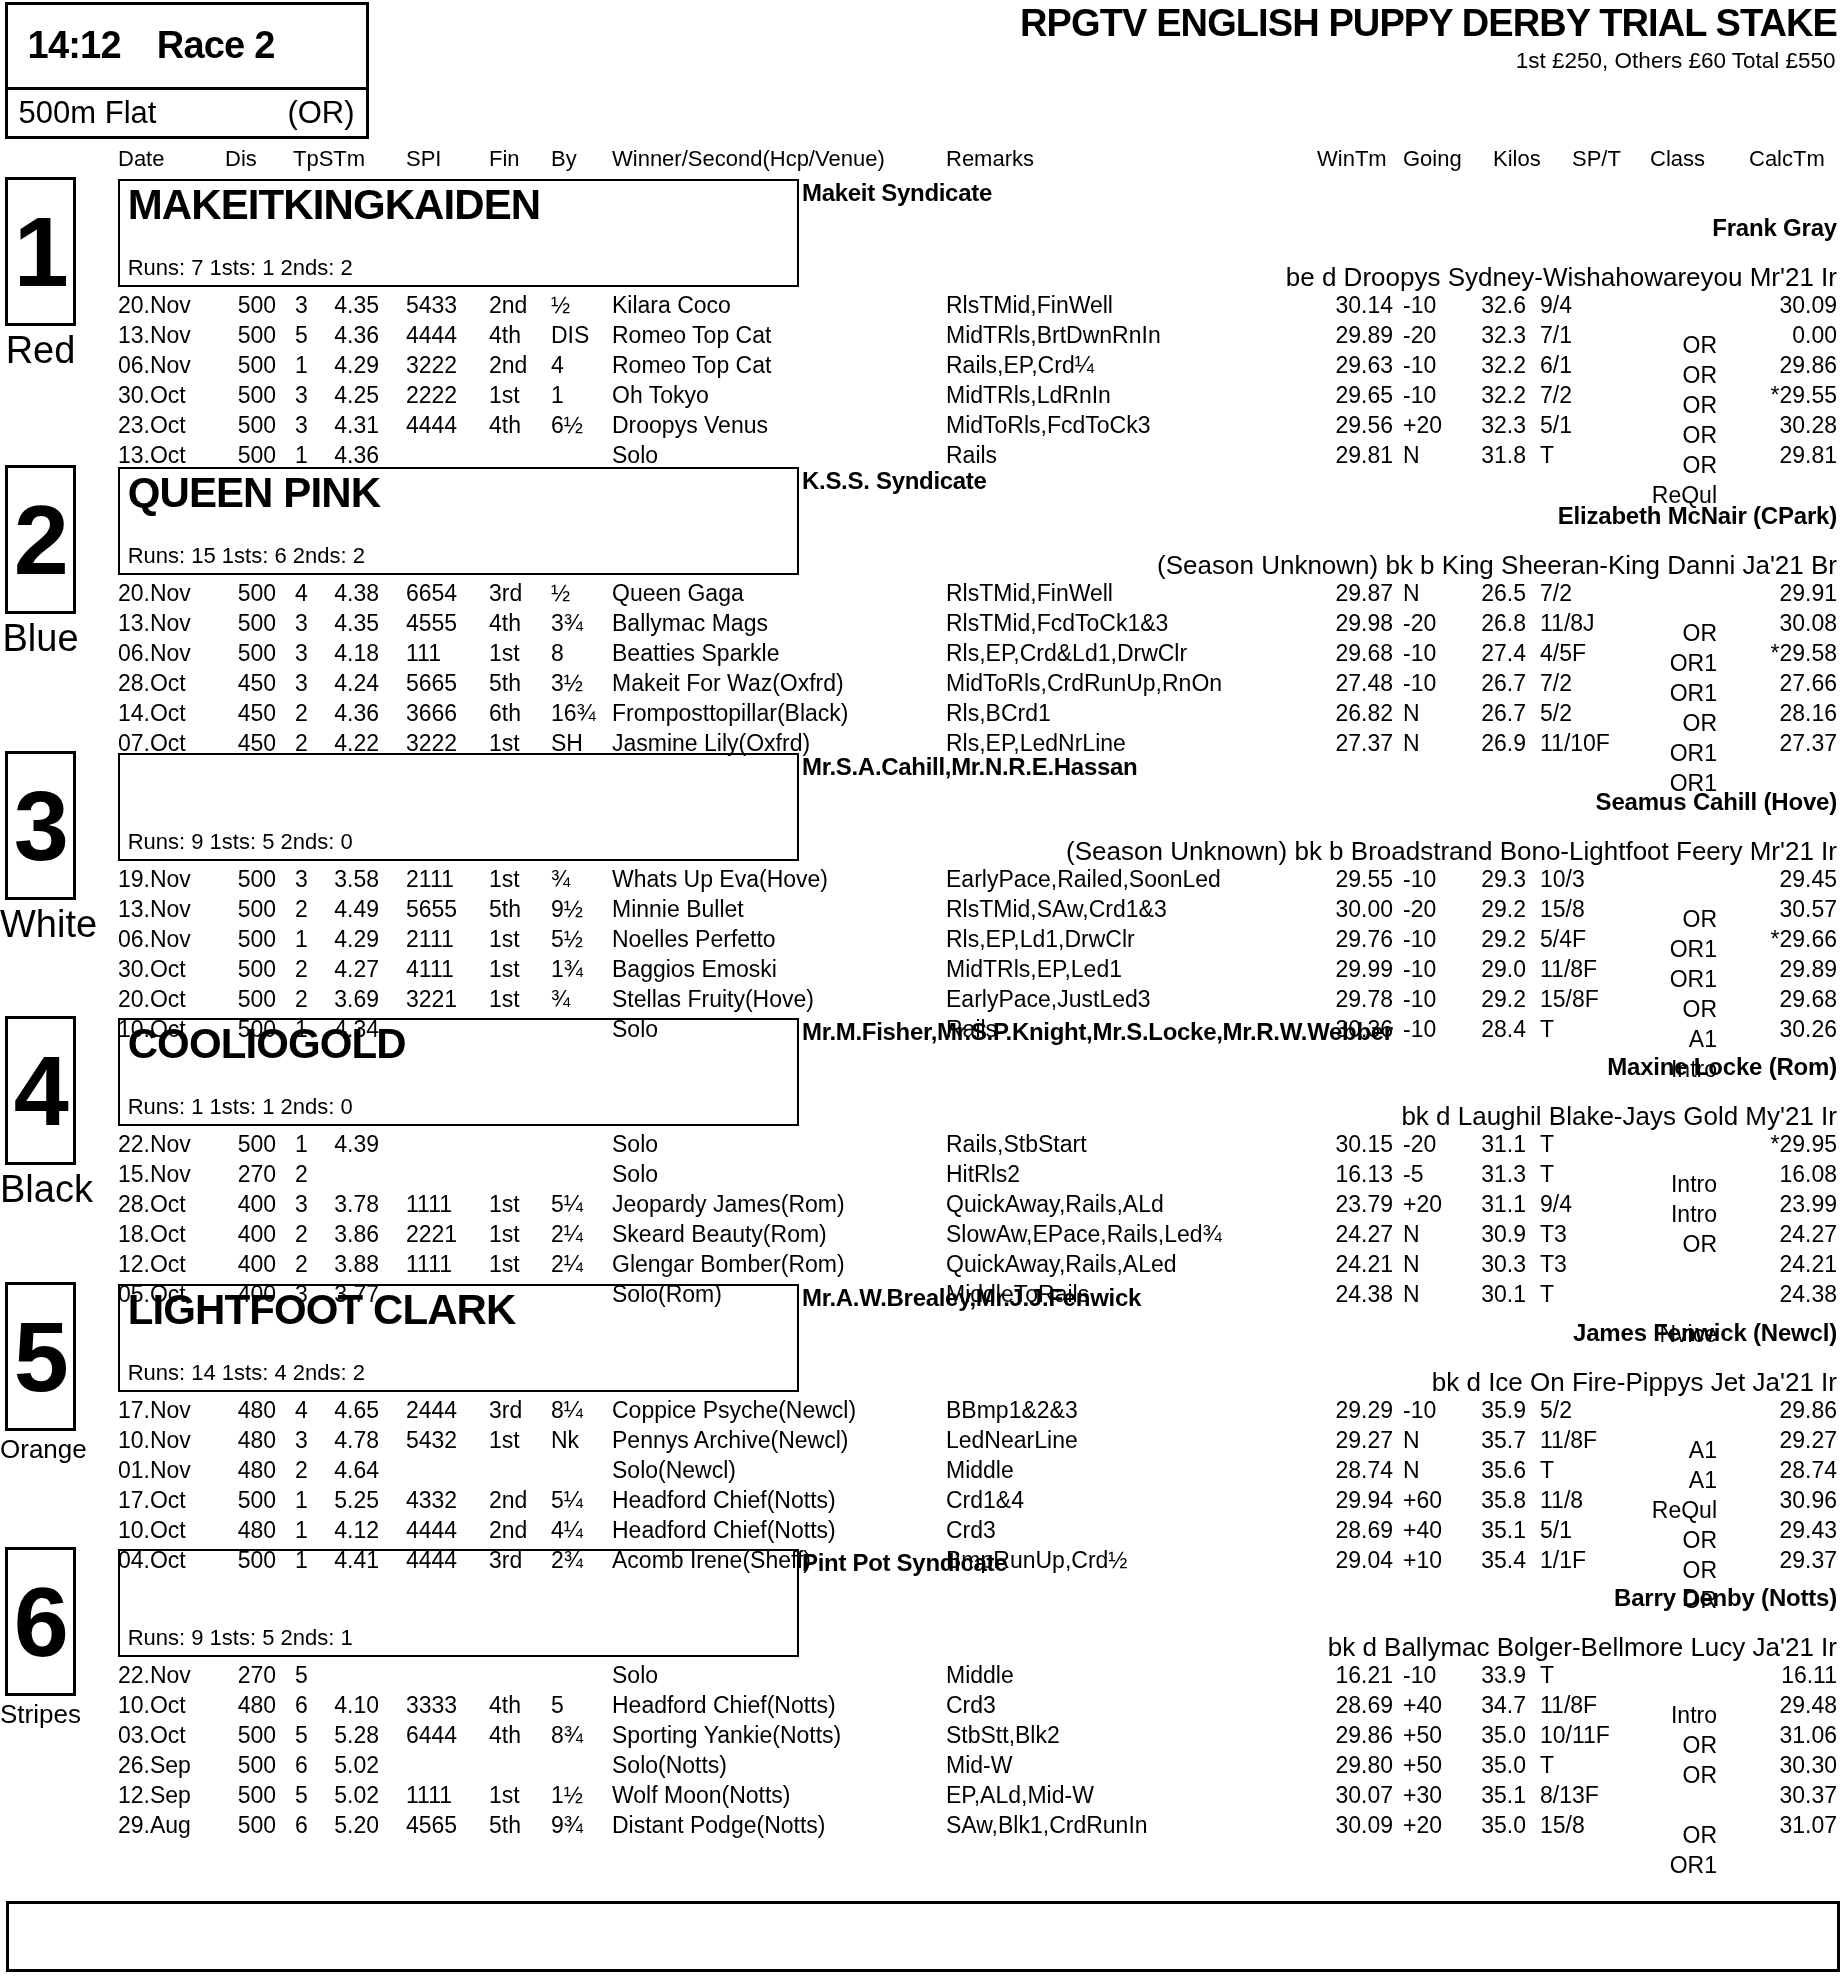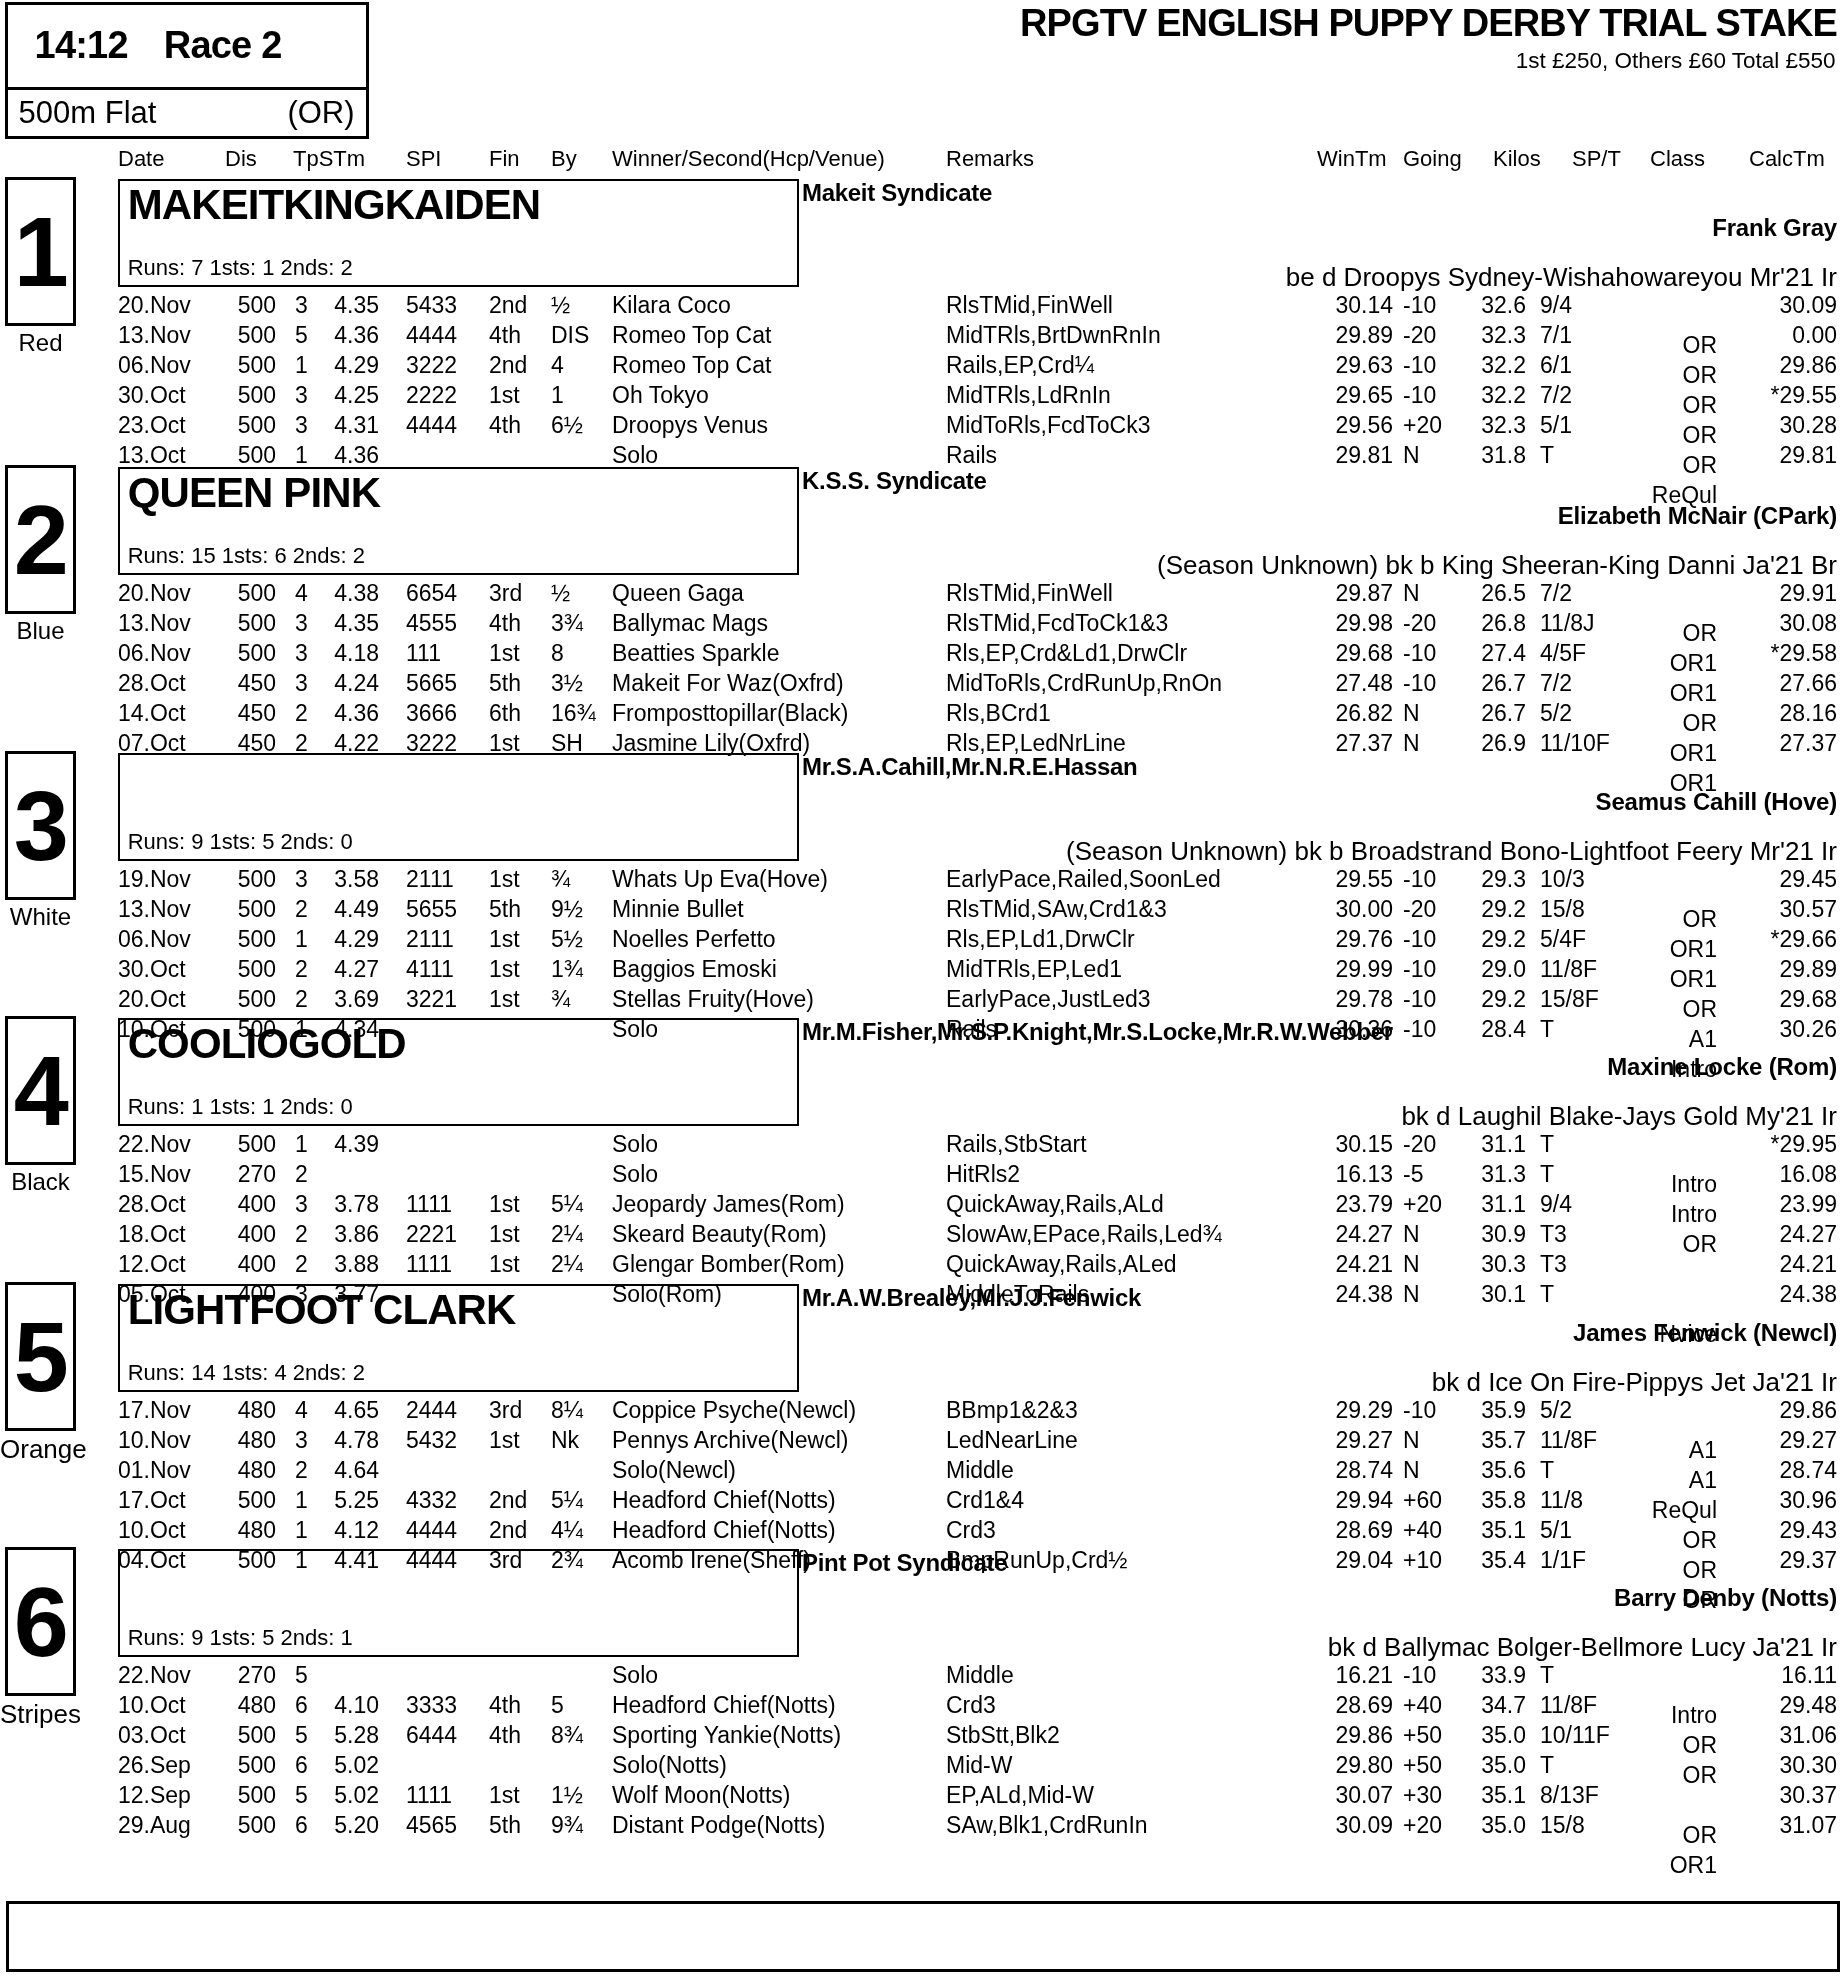--- a/index.html
+++ b/index.html
@@ -28,7 +28,7 @@
     height: 85px;
     border-bottom: 3.1px solid #000;
     display: flex; align-items: center;
-    padding: 0 27px;
+    padding: 0 20px;
   }
   .race-box .rb-bot {
     height: 46px;

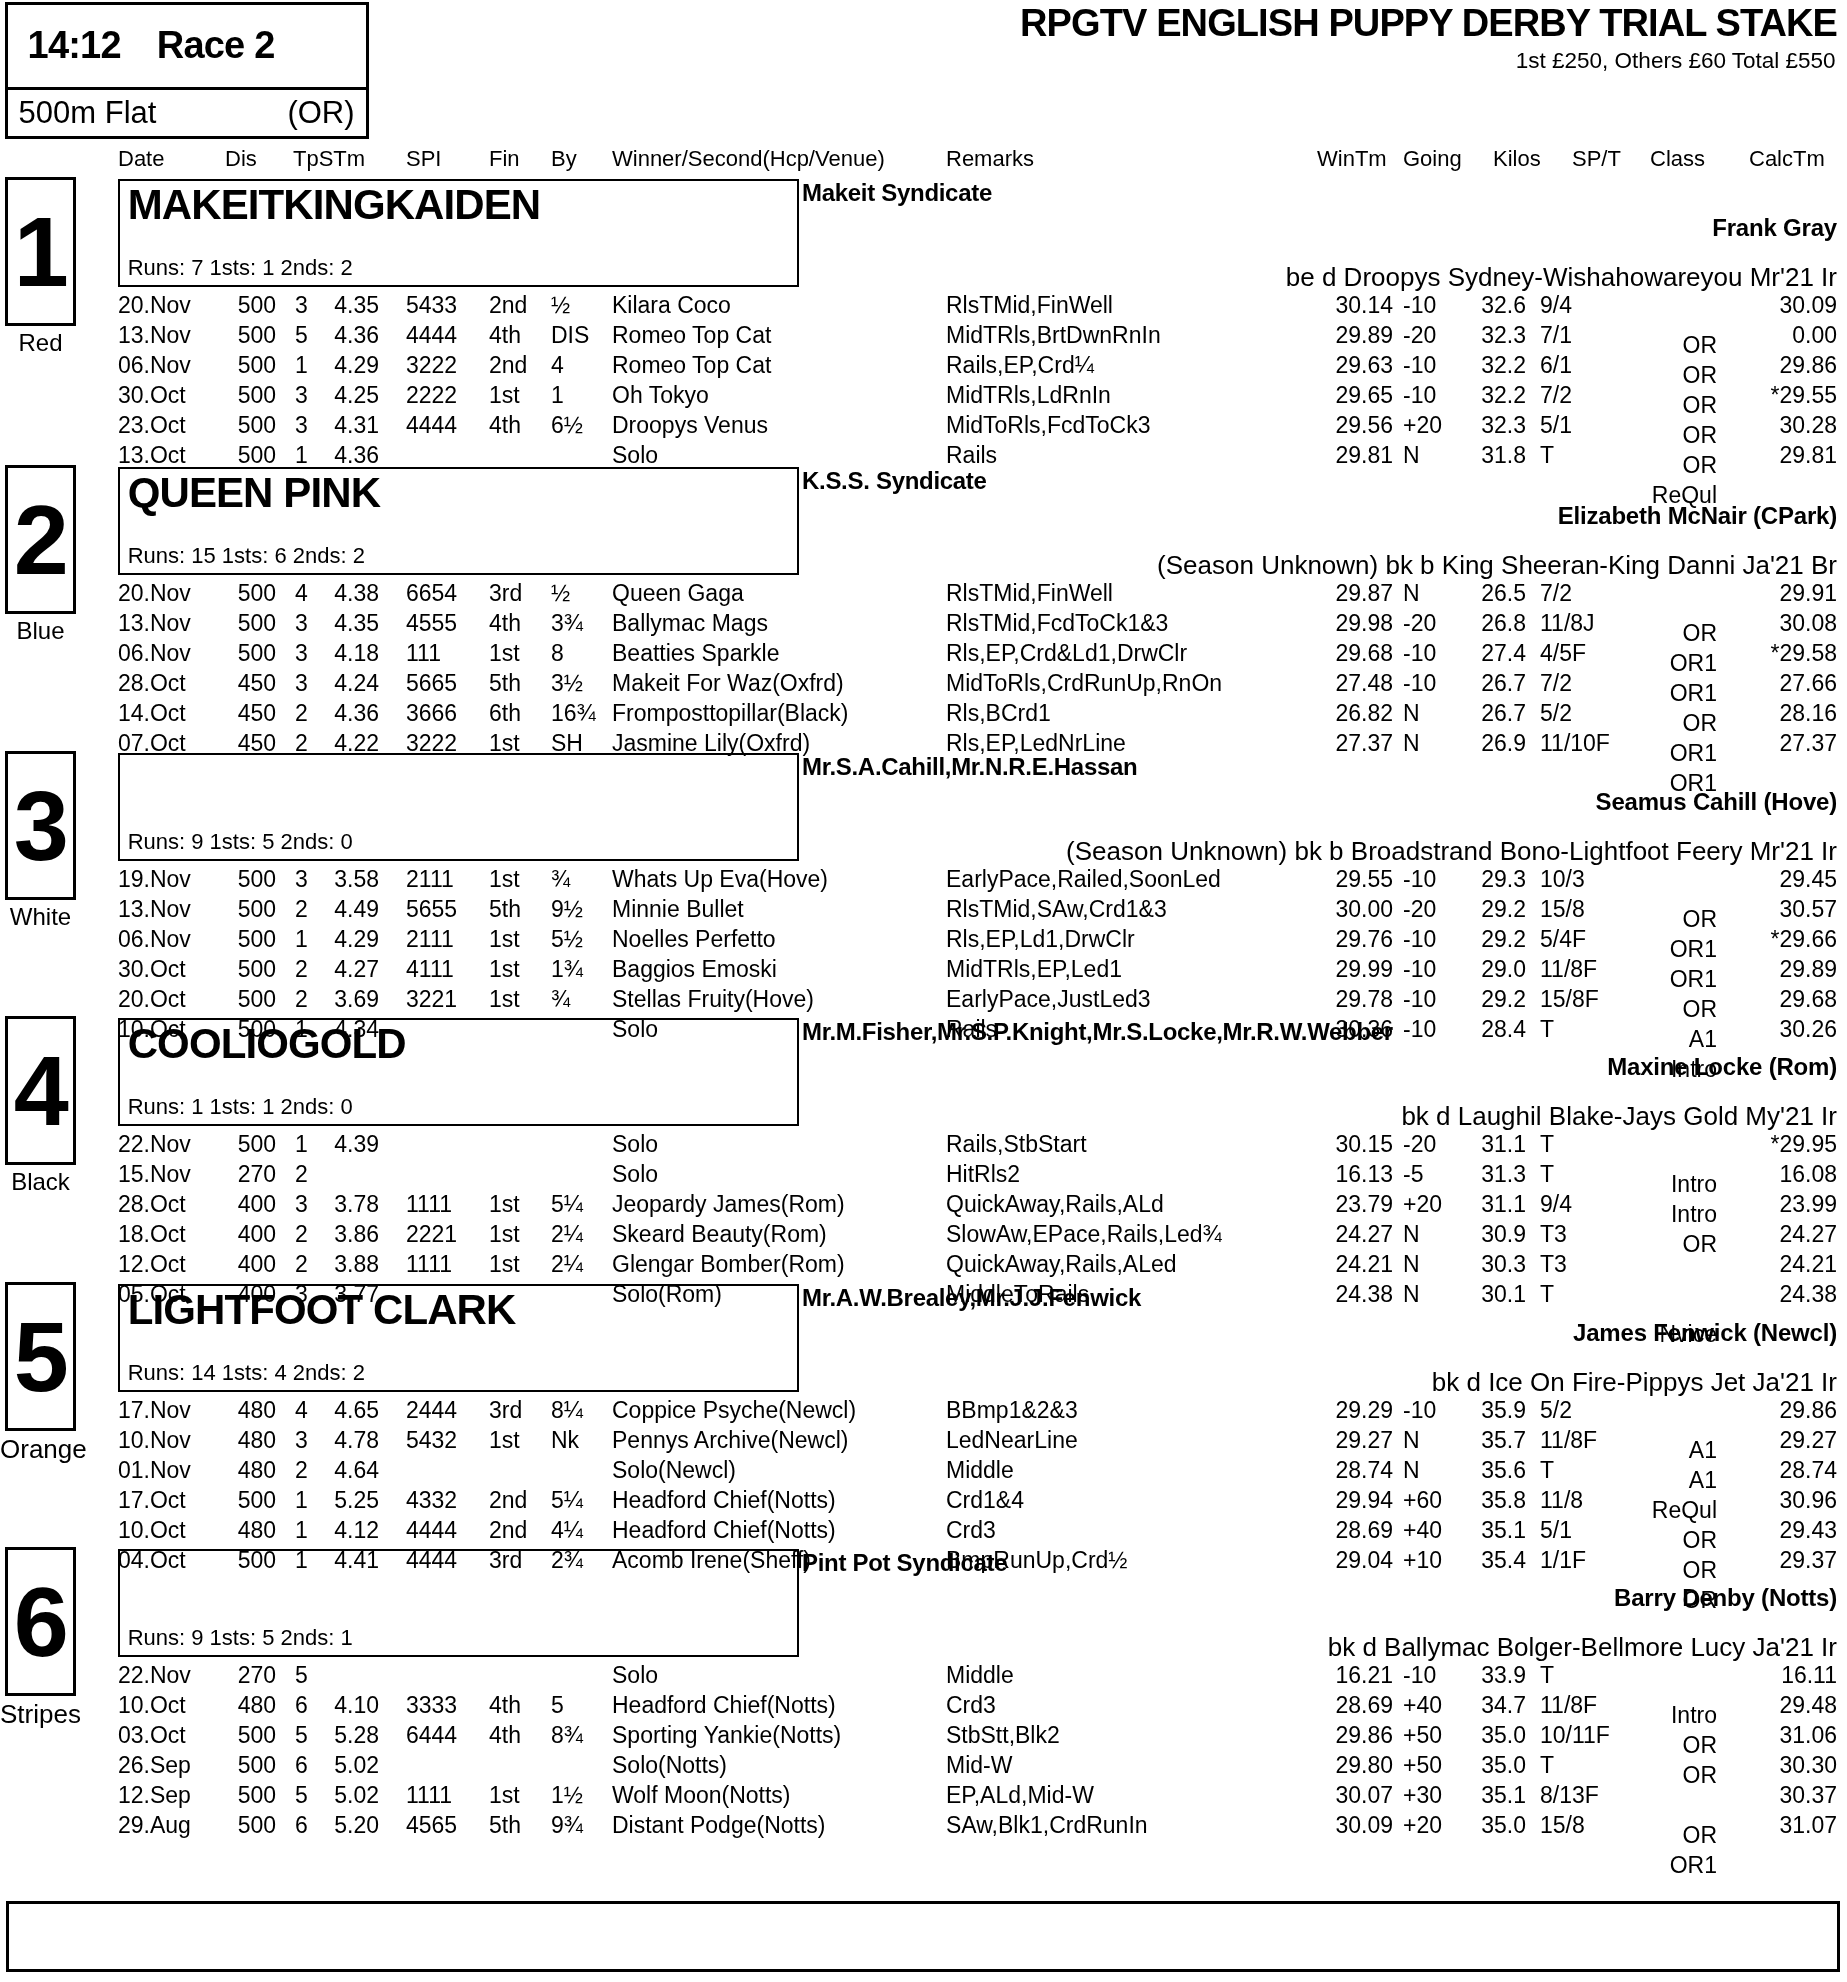--- a/index.html
+++ b/index.html
@@ -91,7 +91,7 @@
     left: 0; top: 152px;
     width: 81px;
     text-align: center;
-    font-size: 24px;
+    font-size: 38px;
     white-space: nowrap;
   }
   .trapcolor.narrow { font-size: 26px; }

